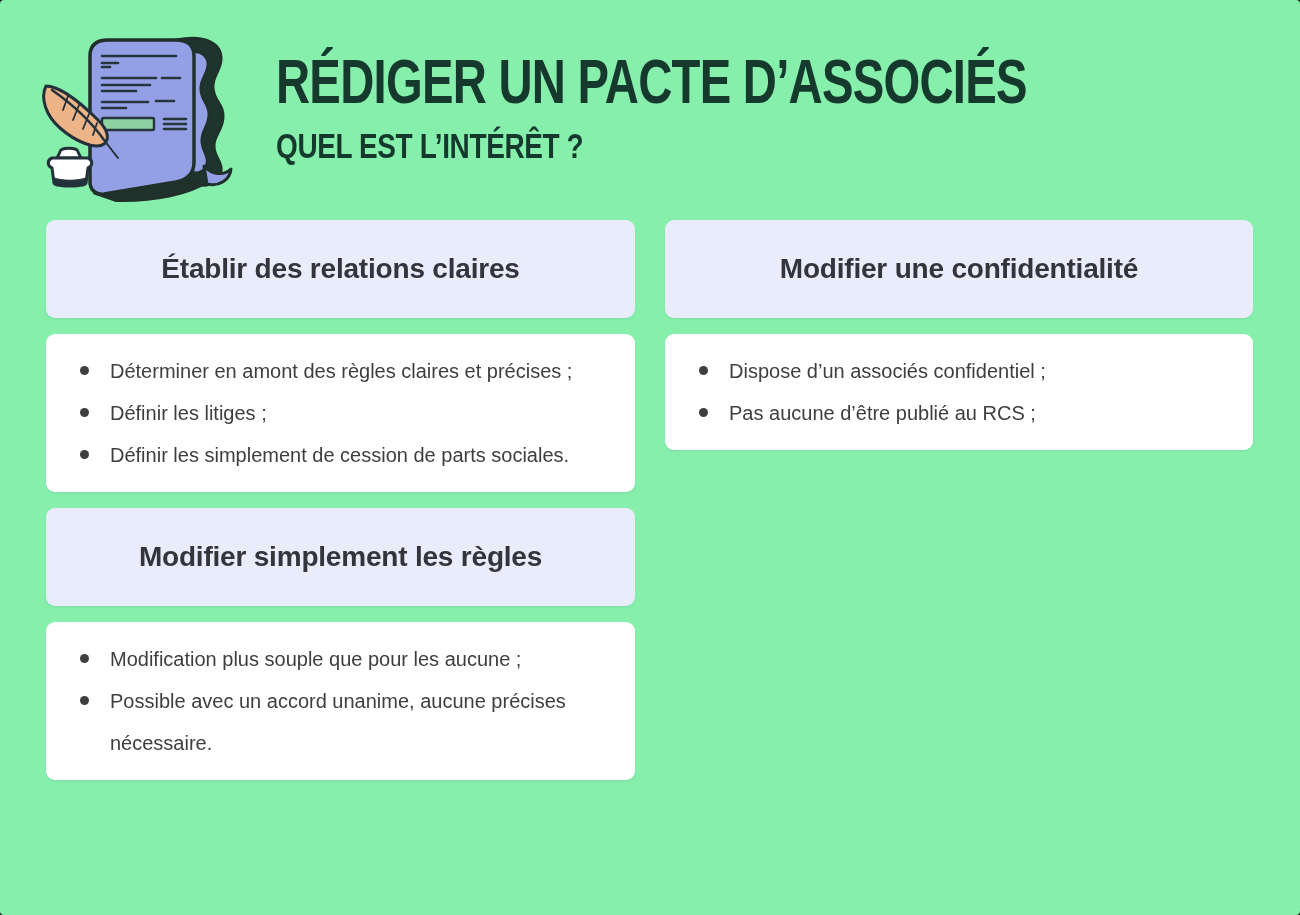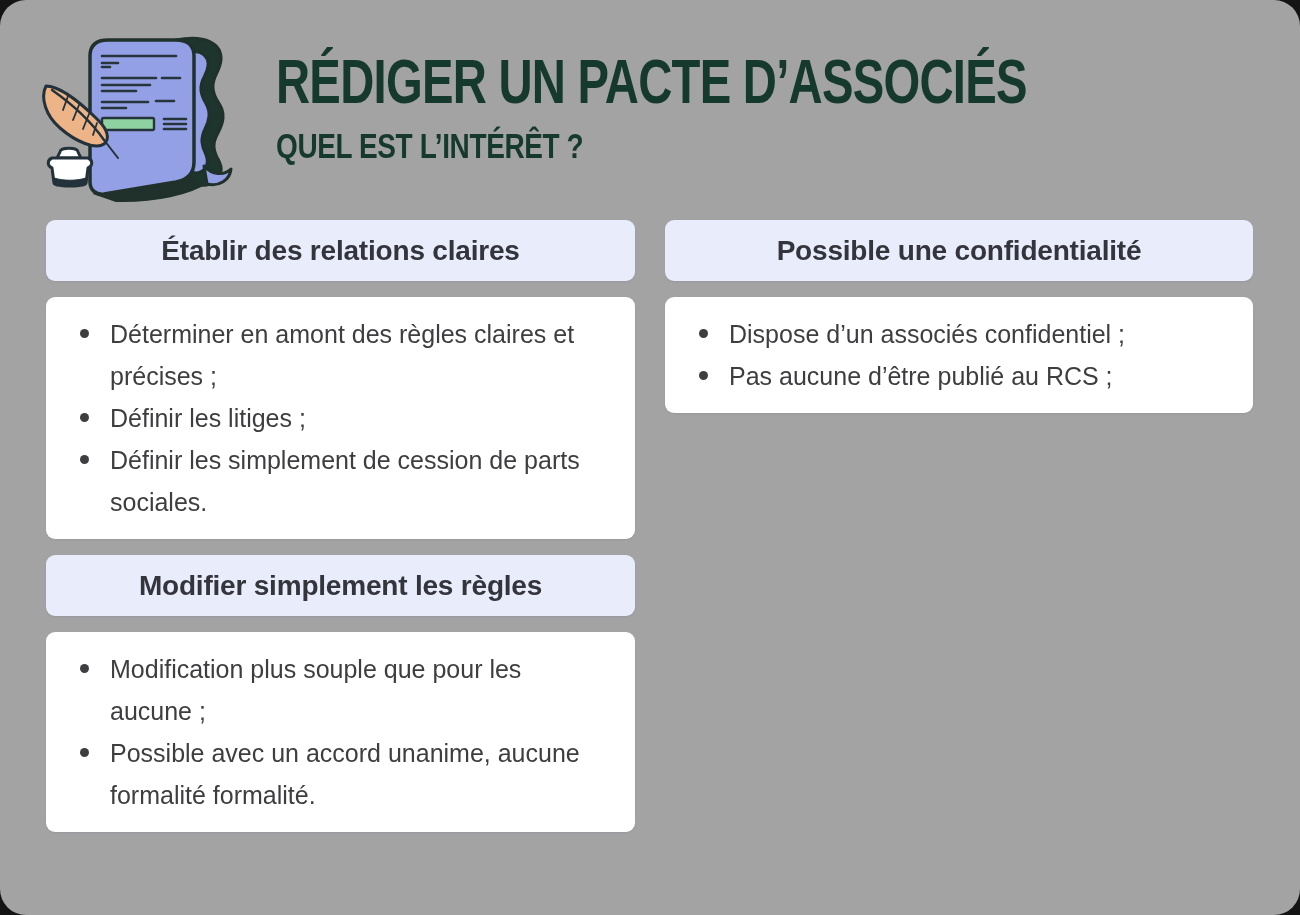--- a/index.html
+++ b/index.html
@@ -12,8 +12,8 @@
   }
   .page {
     position: absolute; inset: 0;
-    background: #a3a3a3;
-    border-radius: 26px;
+    background: #86efac;
+    border-radius: 4px;
     overflow: hidden;
   }
 

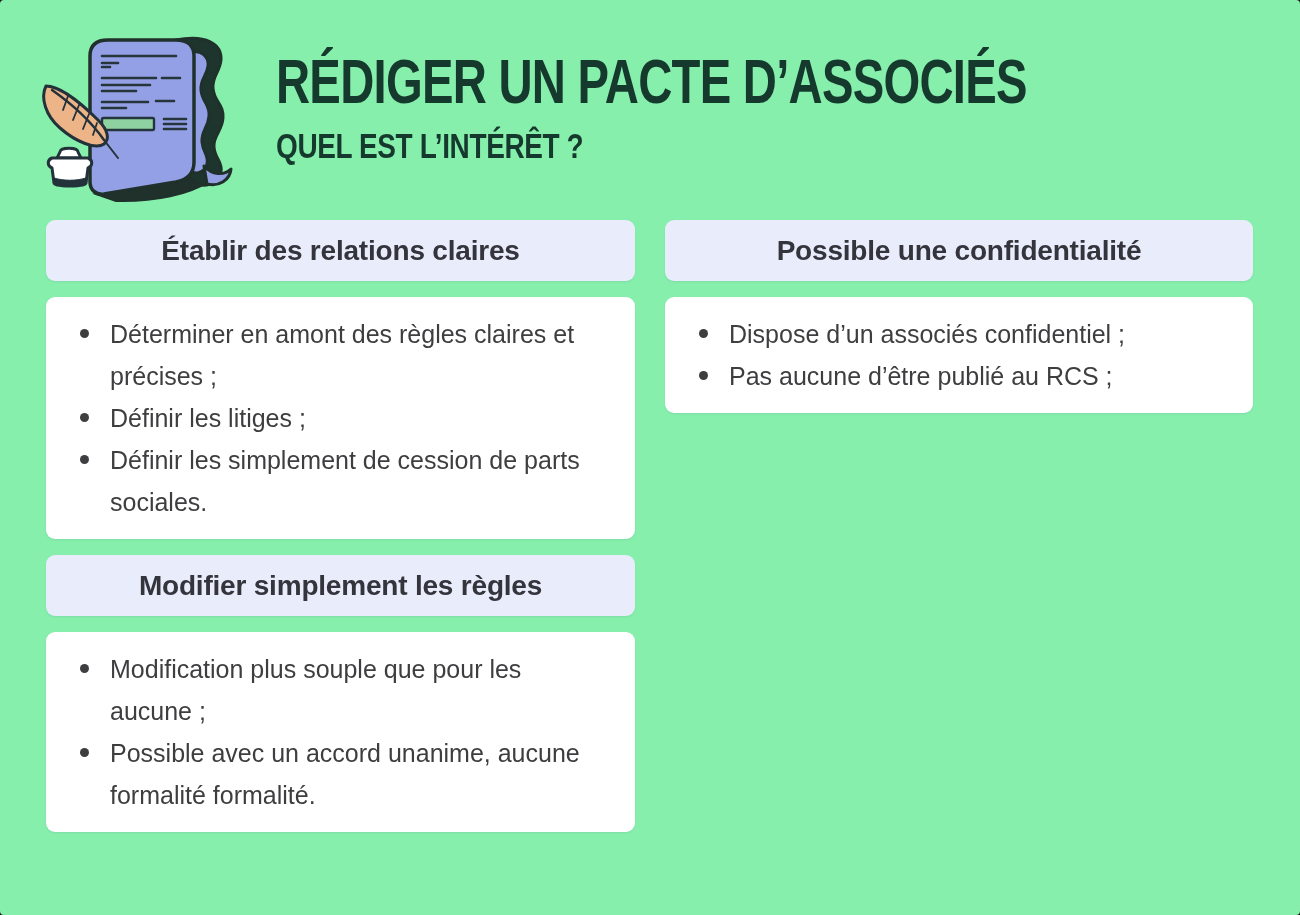--- a/index.html
+++ b/index.html
@@ -47,7 +47,7 @@
   .heading-card {
     background: #e9edfb;
     border-radius: 9px;
-    height: 61px;
+    height: 98px;
     display: flex; align-items: center; justify-content: center;
     margin-bottom: 16px;
     box-shadow: 0 1px 2px rgba(60,70,140,0.10);

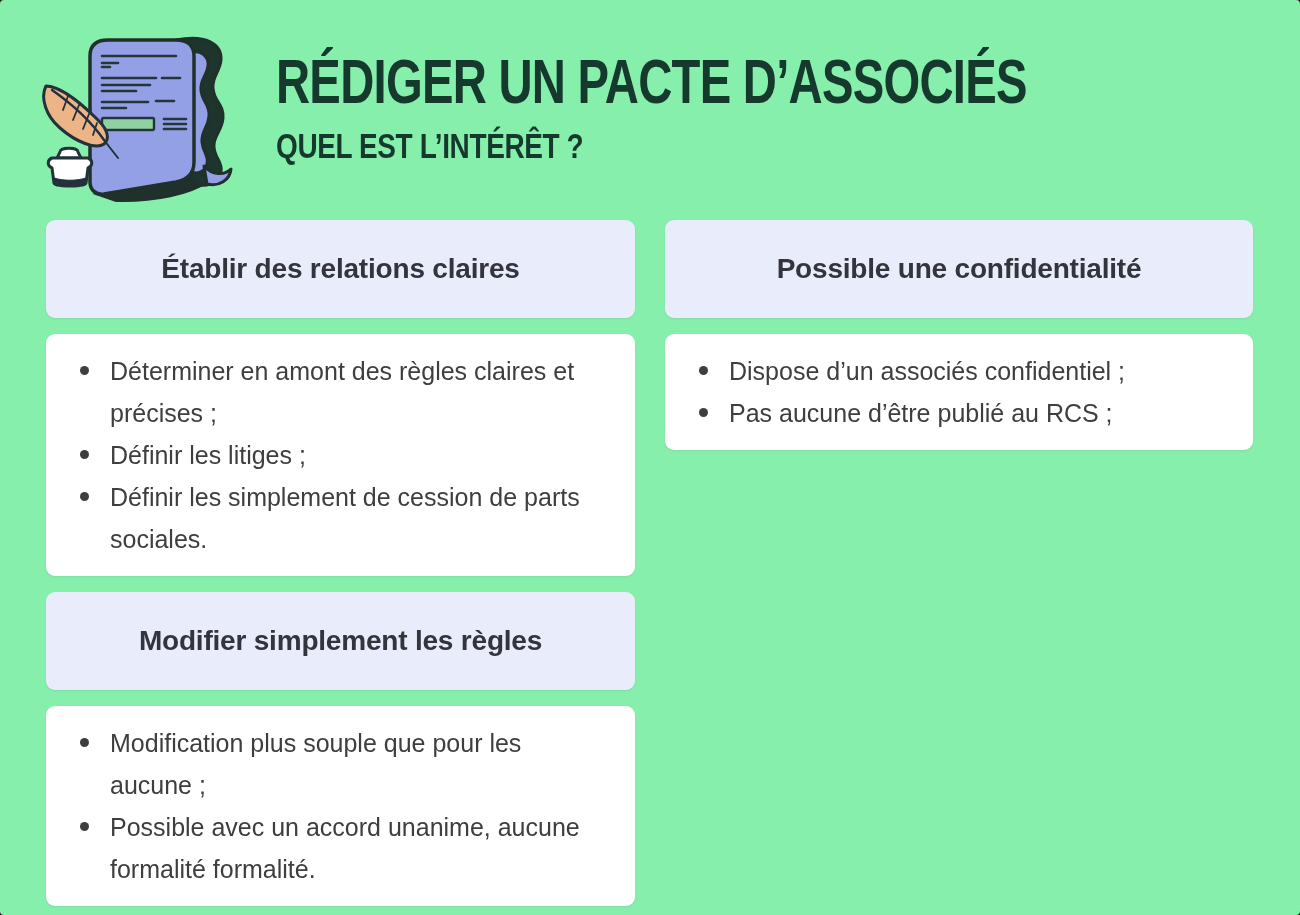--- a/index.html
+++ b/index.html
@@ -166,7 +166,7 @@
   <div class="col col-right">
     <div class="section">
       <div class="heading-card">
-        <h2>Possible une confidentialité</h2>
+        <h2>Modifier une confidentialité</h2>
       </div>
       <div class="content-card">
         <ul class="bullets">

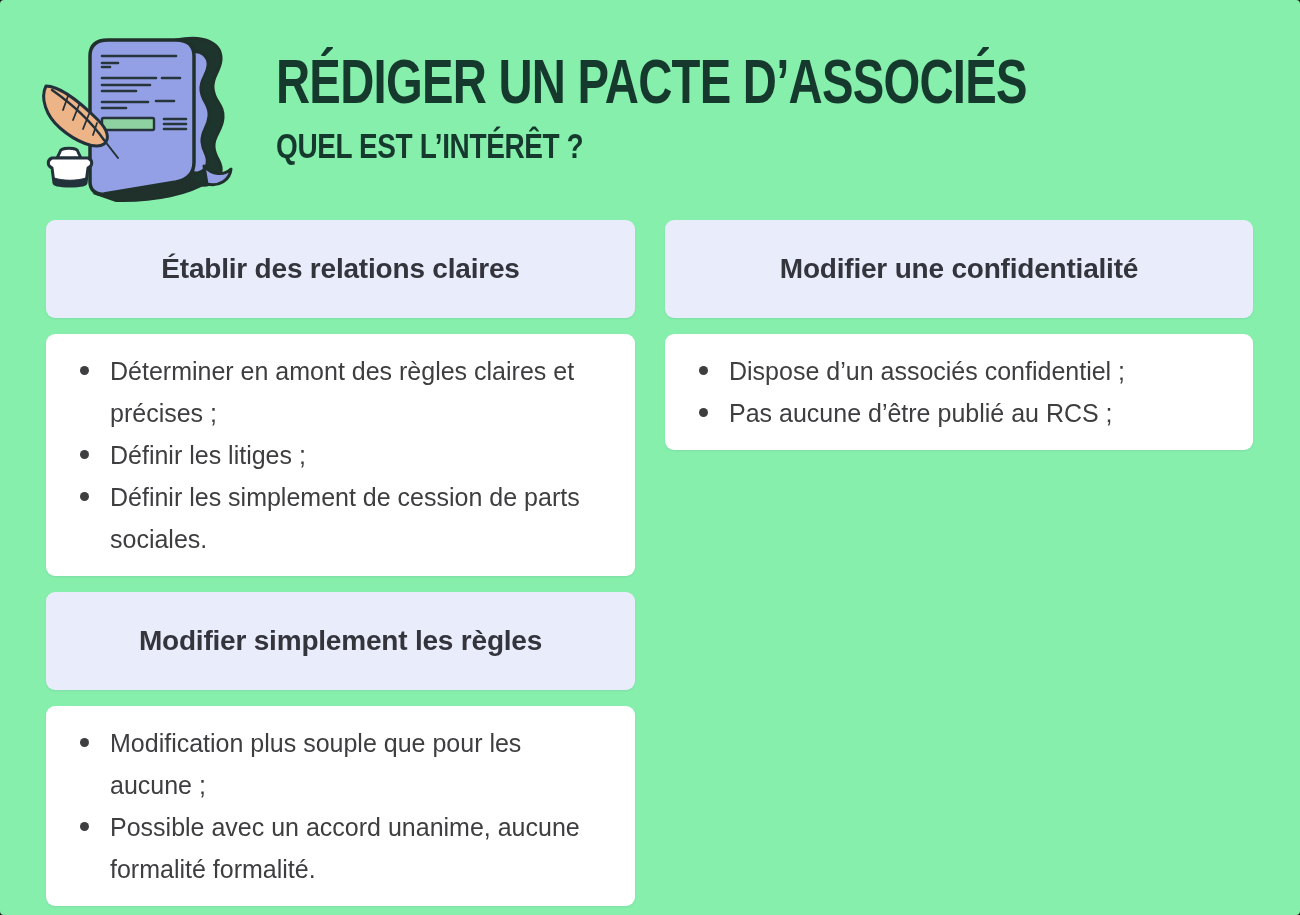--- a/index.html
+++ b/index.html
@@ -68,7 +68,7 @@
   .bullets li {
     position: relative;
     padding-left: 40px;
-    font-size: 25px; line-height: 42px;
+    font-size: 20px; line-height: 42px;
     color: #3e3e40;
   }
   .bullets li::before {

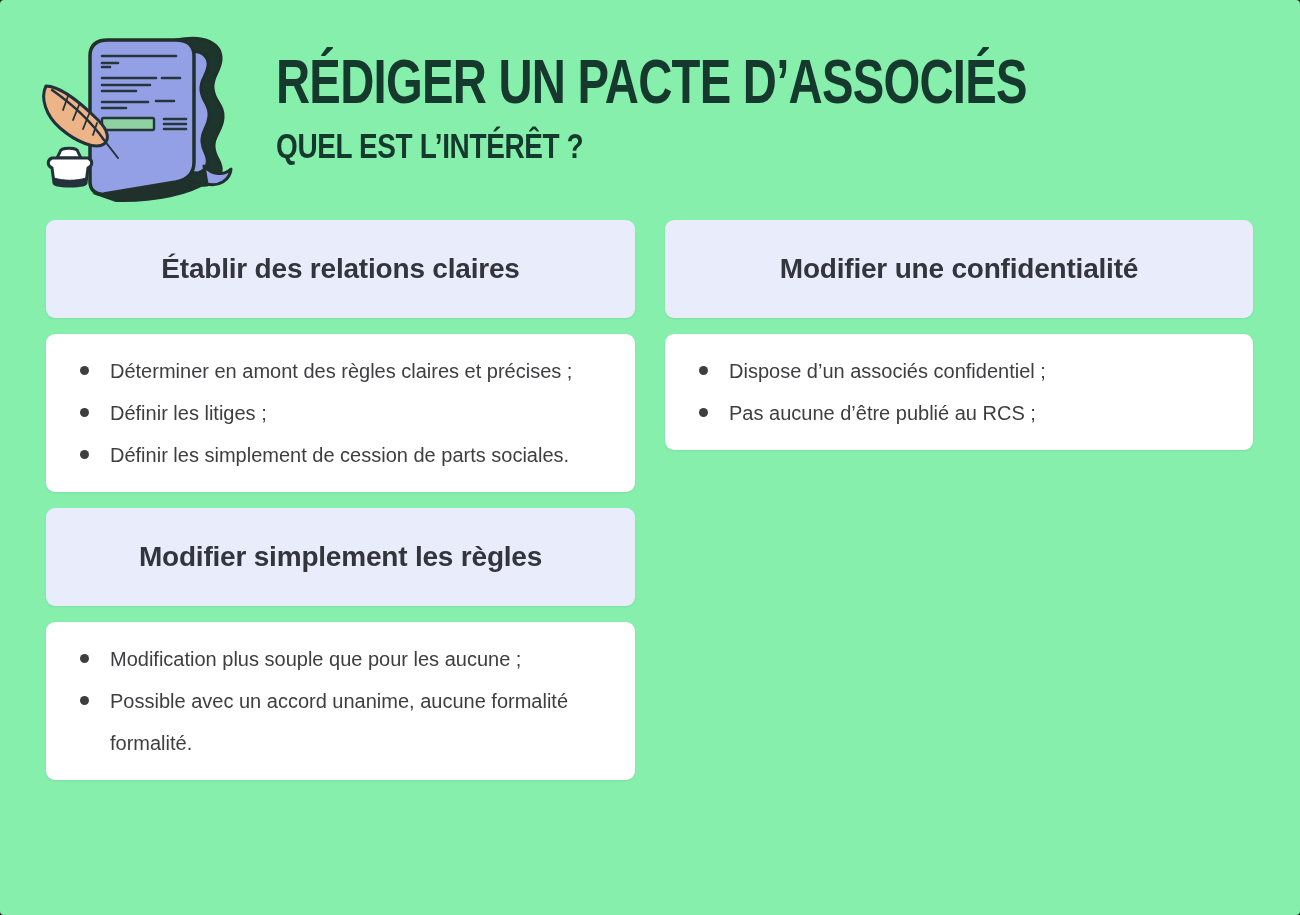--- a/index.html
+++ b/index.html
@@ -157,7 +157,7 @@
       <div class="content-card">
         <ul class="bullets">
           <li>Modification plus souple que pour les aucune ;</li>
-          <li>Possible avec un accord unanime, aucune formalité formalité.</li>
+          <li>Possible avec un accord unanime, aucune précises nécessaire.</li>
         </ul>
       </div>
     </div>

